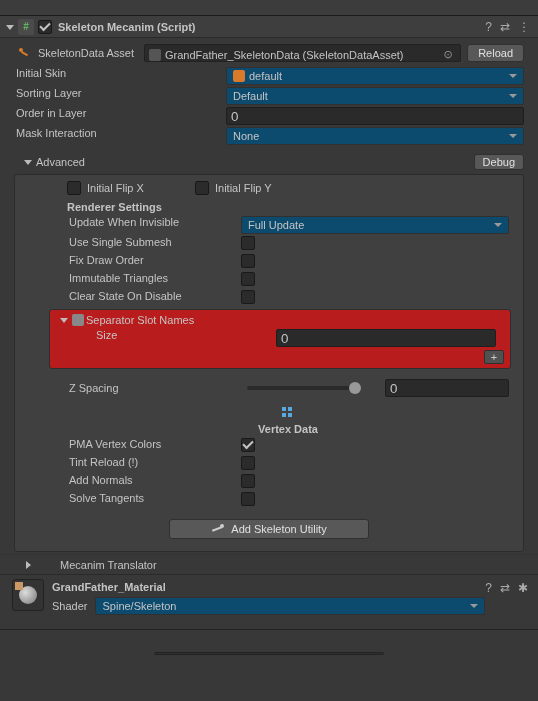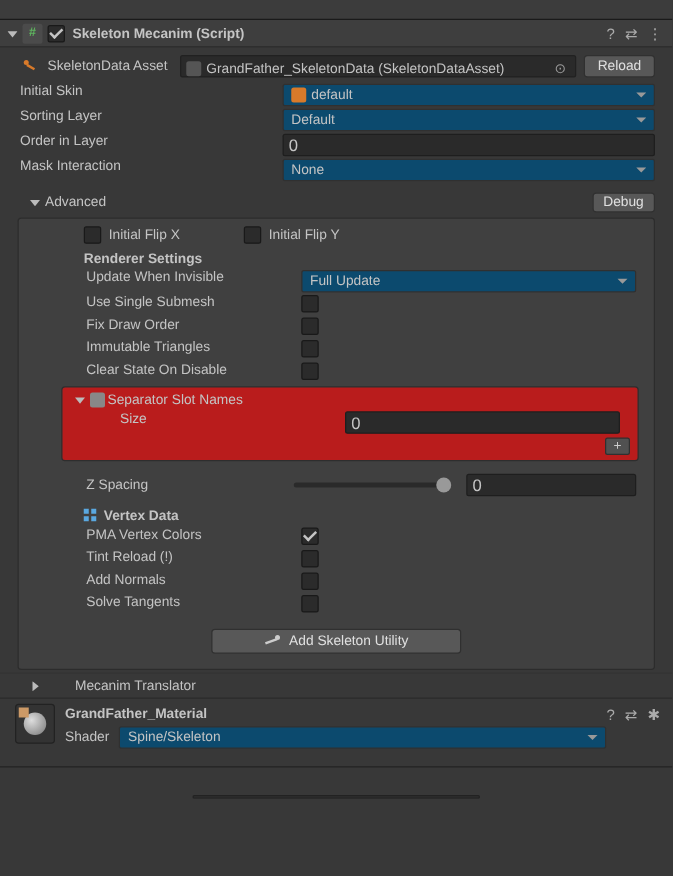--- a/index.html
+++ b/index.html
@@ -245,7 +245,7 @@
     display:flex;align-items:center;justify-content:center;
     cursor:pointer;color:#ccc;font-size:11px;
   }
-  .slider-row { display:flex;align-items:center; padding:2px 14px 2px 16px; gap:6px;}
+  .slider-row { display:flex;align-items:center; padding:2px 14px 2px 16px; gap:18px;}
   .slider-row .label { width: 198px; padding-left:38px;}
   .slider-track {
     flex:1;height:4px;background:#2a2a2a;border-radius:2px;position:relative;

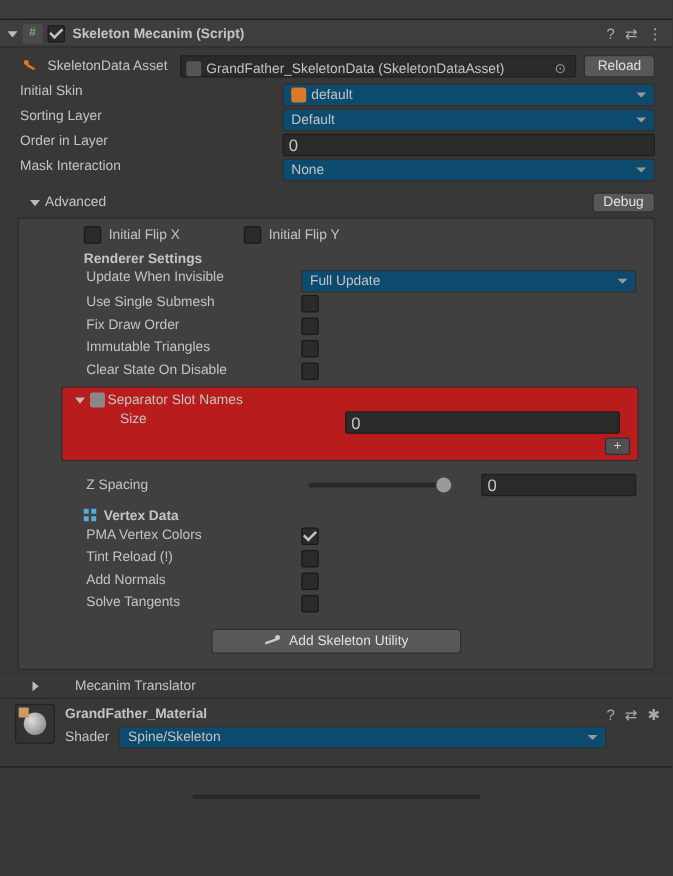--- a/index.html
+++ b/index.html
@@ -456,7 +456,7 @@
     <input class="textfield slider-num" value="0" style="">
   </div>
 
-  <div class="subheader icon" style="padding-top:8px;">
+  <div class="subheader icon" style="padding-top:8px;flex-direction:column;">
     <span class="vertex-icon"></span>
     <span>Vertex Data</span>
   </div>

